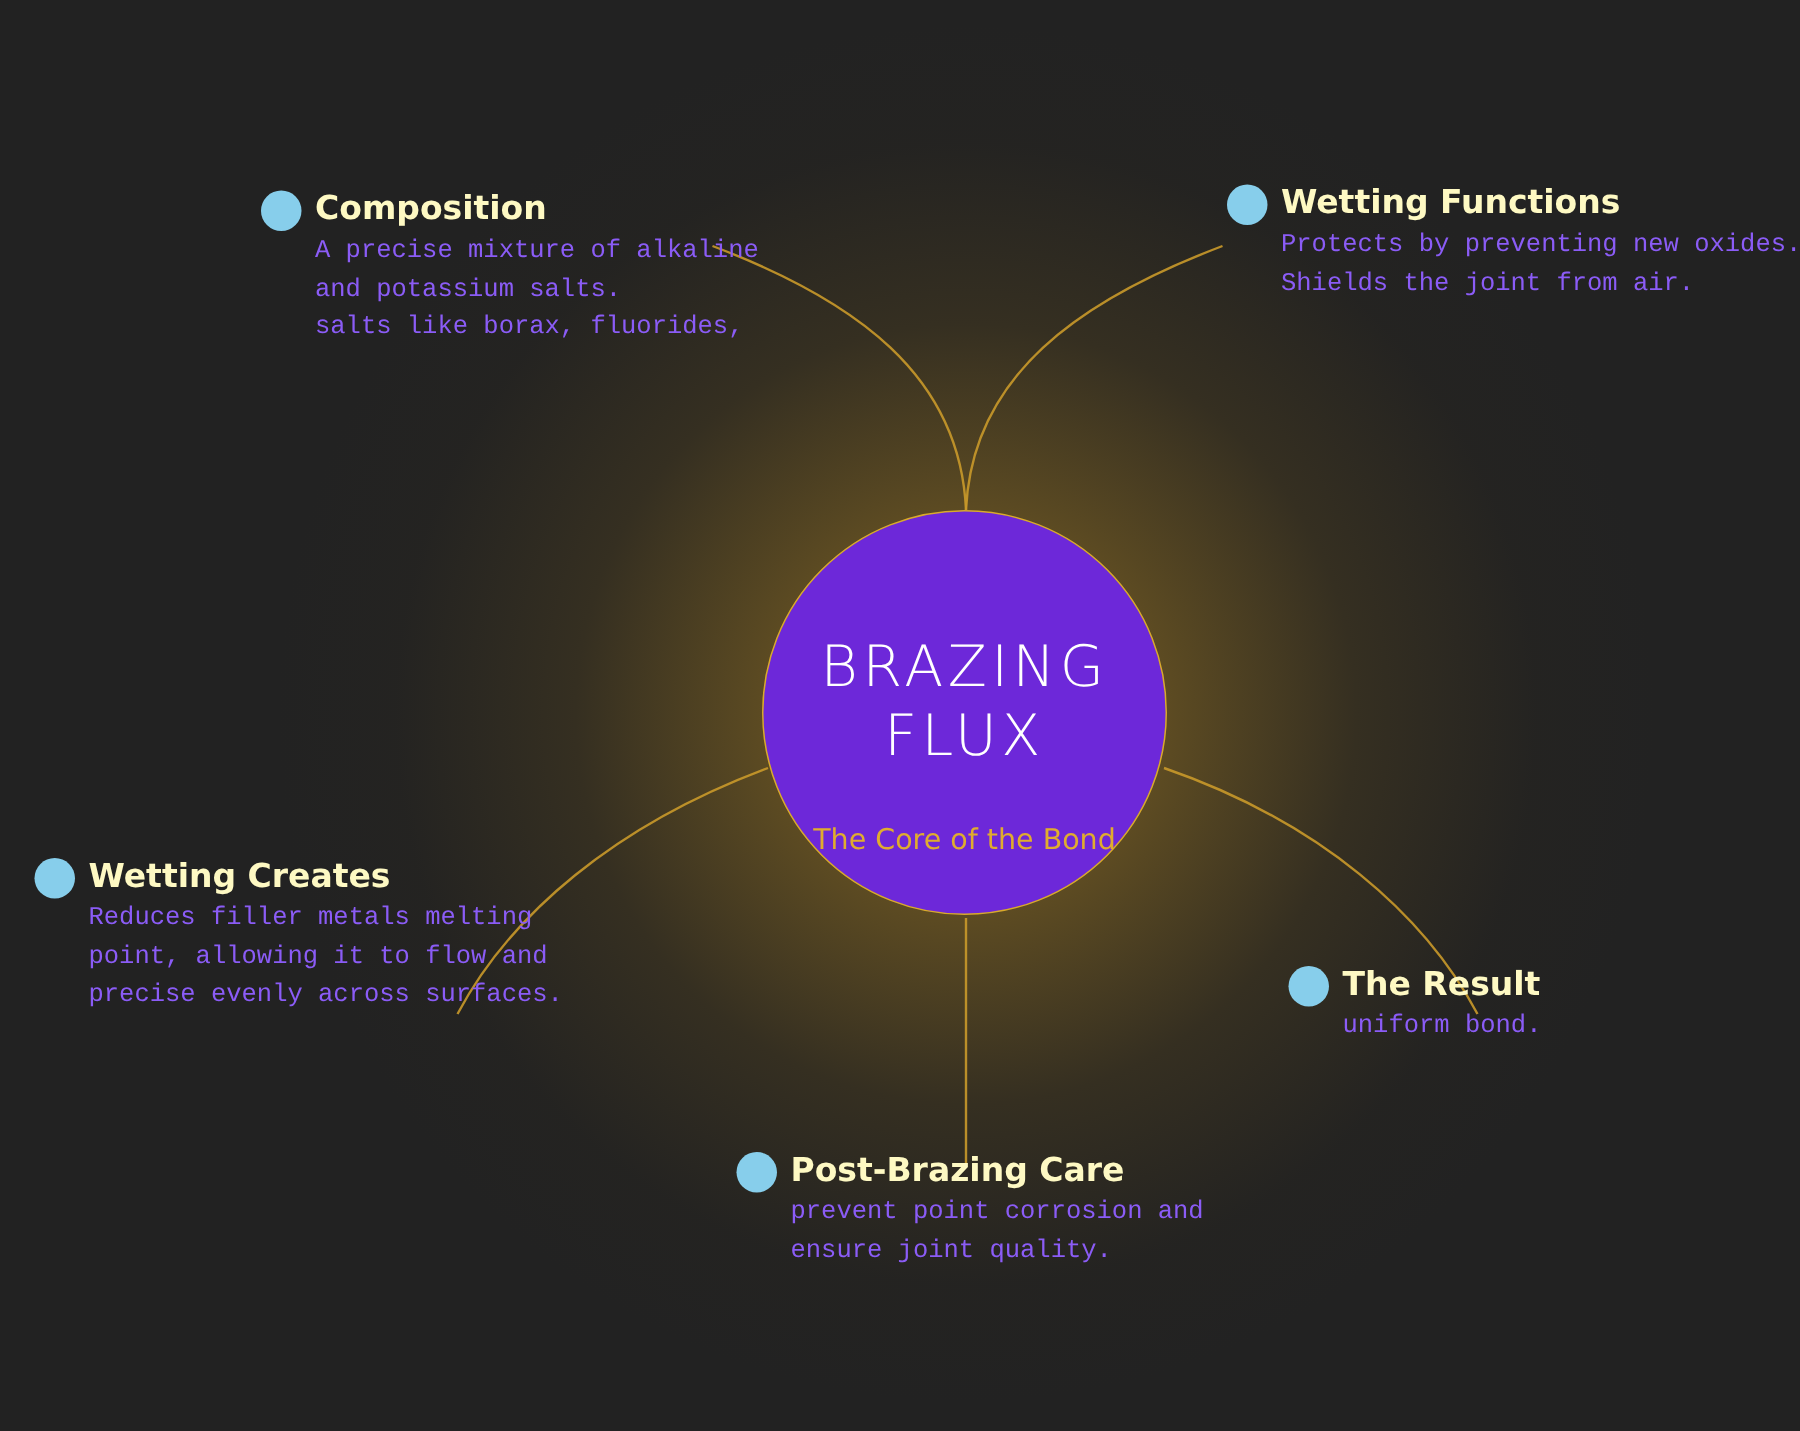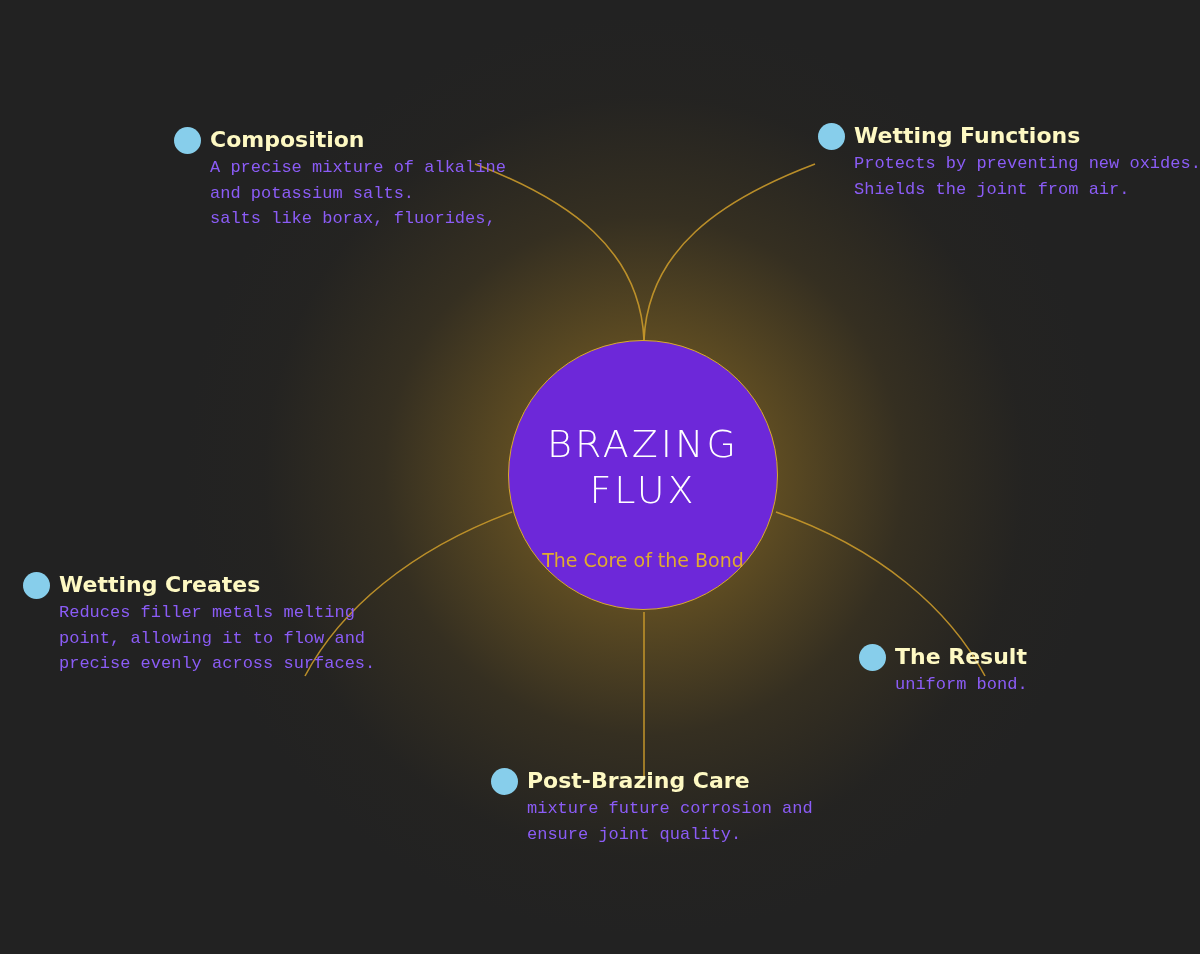--- a/index.html
+++ b/index.html
@@ -168,7 +168,7 @@
     <div class="dot"></div>
     <div class="title">Post-Brazing Care</div>
     <div class="desc">
-      <span>mixture future corrosion and</span>
+      <span>prevent point corrosion and</span>
       <span>ensure joint quality.</span>
     </div>
   </div>

